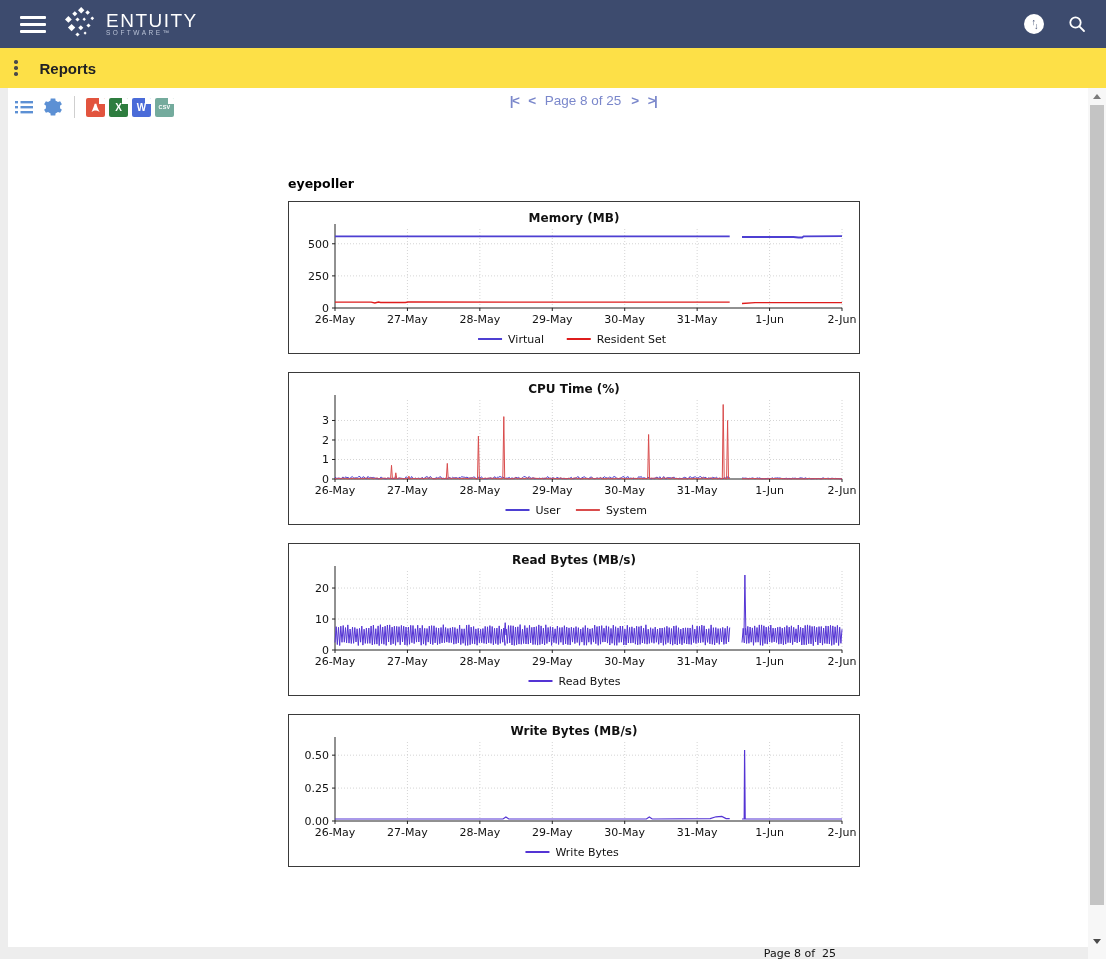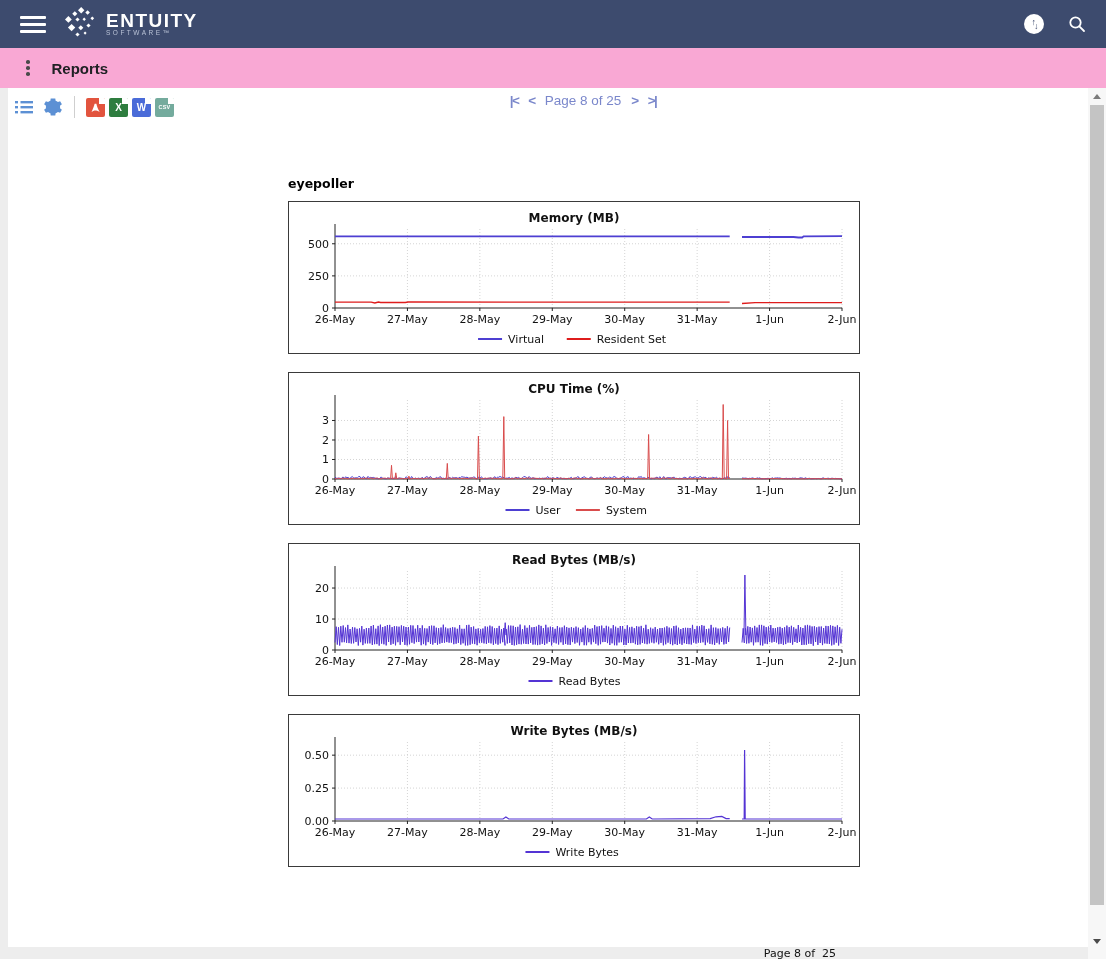--- a/index.html
+++ b/index.html
@@ -14,7 +14,7 @@
   .hamburger div { height:3px; background:#fff; border-radius:1px; }
   .logo-wrap { display:flex; align-items:center; margin-left:18px; }
   .brand-text { margin-left:8px; color:#fff; }
-  .brand-name { font-size:19px; letter-spacing:1.5px; font-weight:700; line-height:17px; }
+  .brand-name { font-size:19px; letter-spacing:1.5px; font-weight:400; line-height:17px; }
   .brand-sub  { font-size:6.5px; letter-spacing:2.5px; color:#b9c2d6; }
   .header-right { margin-left:auto; display:flex; align-items:center; gap:24px; padding-right:6px; }
   .circle-icon { width:20px; height:20px; border-radius:50%; background:#fff; color:#3d4b6e;

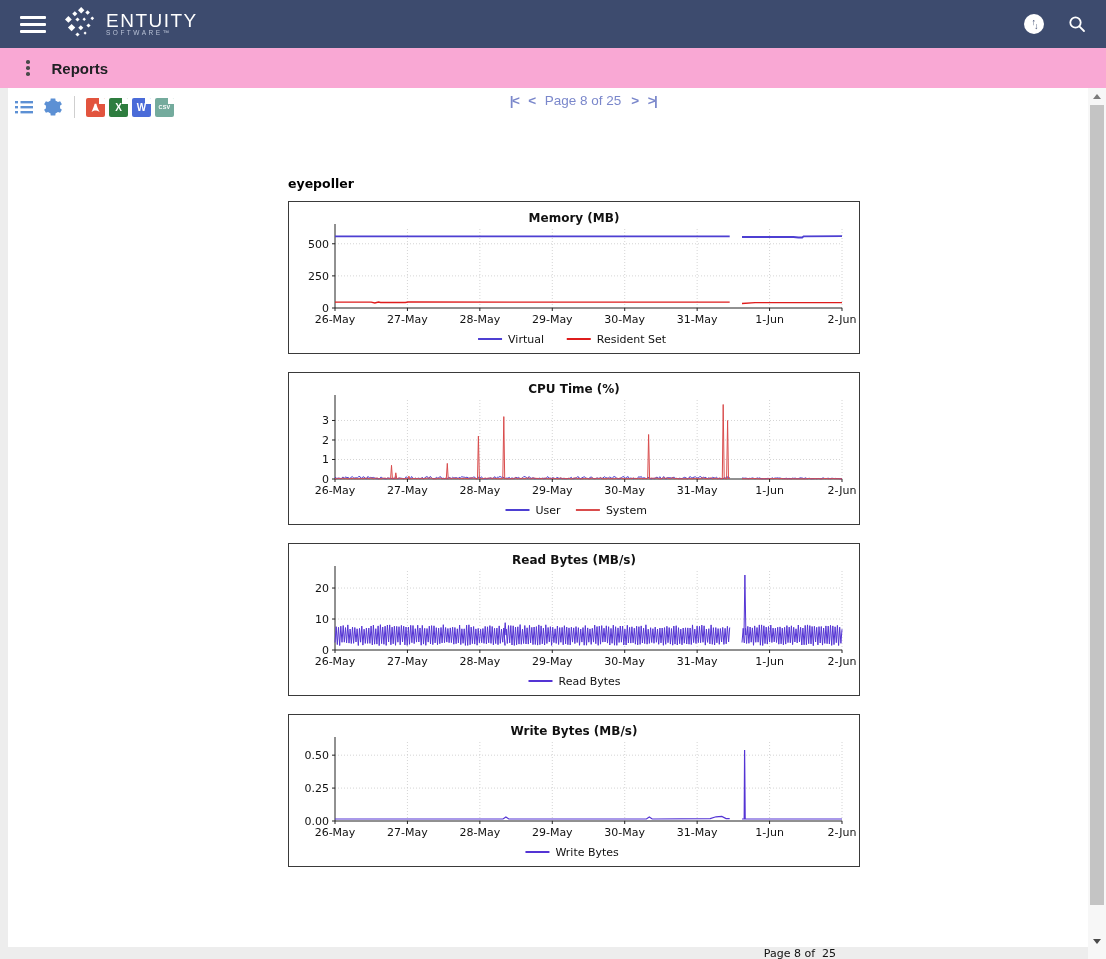--- a/index.html
+++ b/index.html
@@ -25,8 +25,8 @@
   .search-icon { cursor:pointer; display:block; }
 
   
-  .menu-bar { position:absolute; left:0; top:48px; width:1106px; height:40px; background:#f9a8d4;
-              display:flex; align-items:center; padding-left:22px; }
+  .menu-bar { position:absolute; left:0; top:48px; width:1106px; height:40px; background:#fde047;
+              display:flex; align-items:center; padding-left:10px; }
   .kebab { display:flex; flex-direction:column; gap:2.5px; cursor:pointer; padding:4px; }
   .kebab i { width:3.5px; height:3.5px; border-radius:50%; background:#4a4a4a; }
   .menu-title { margin-left:18px; font-size:15px; font-weight:700; color:#202124; }

